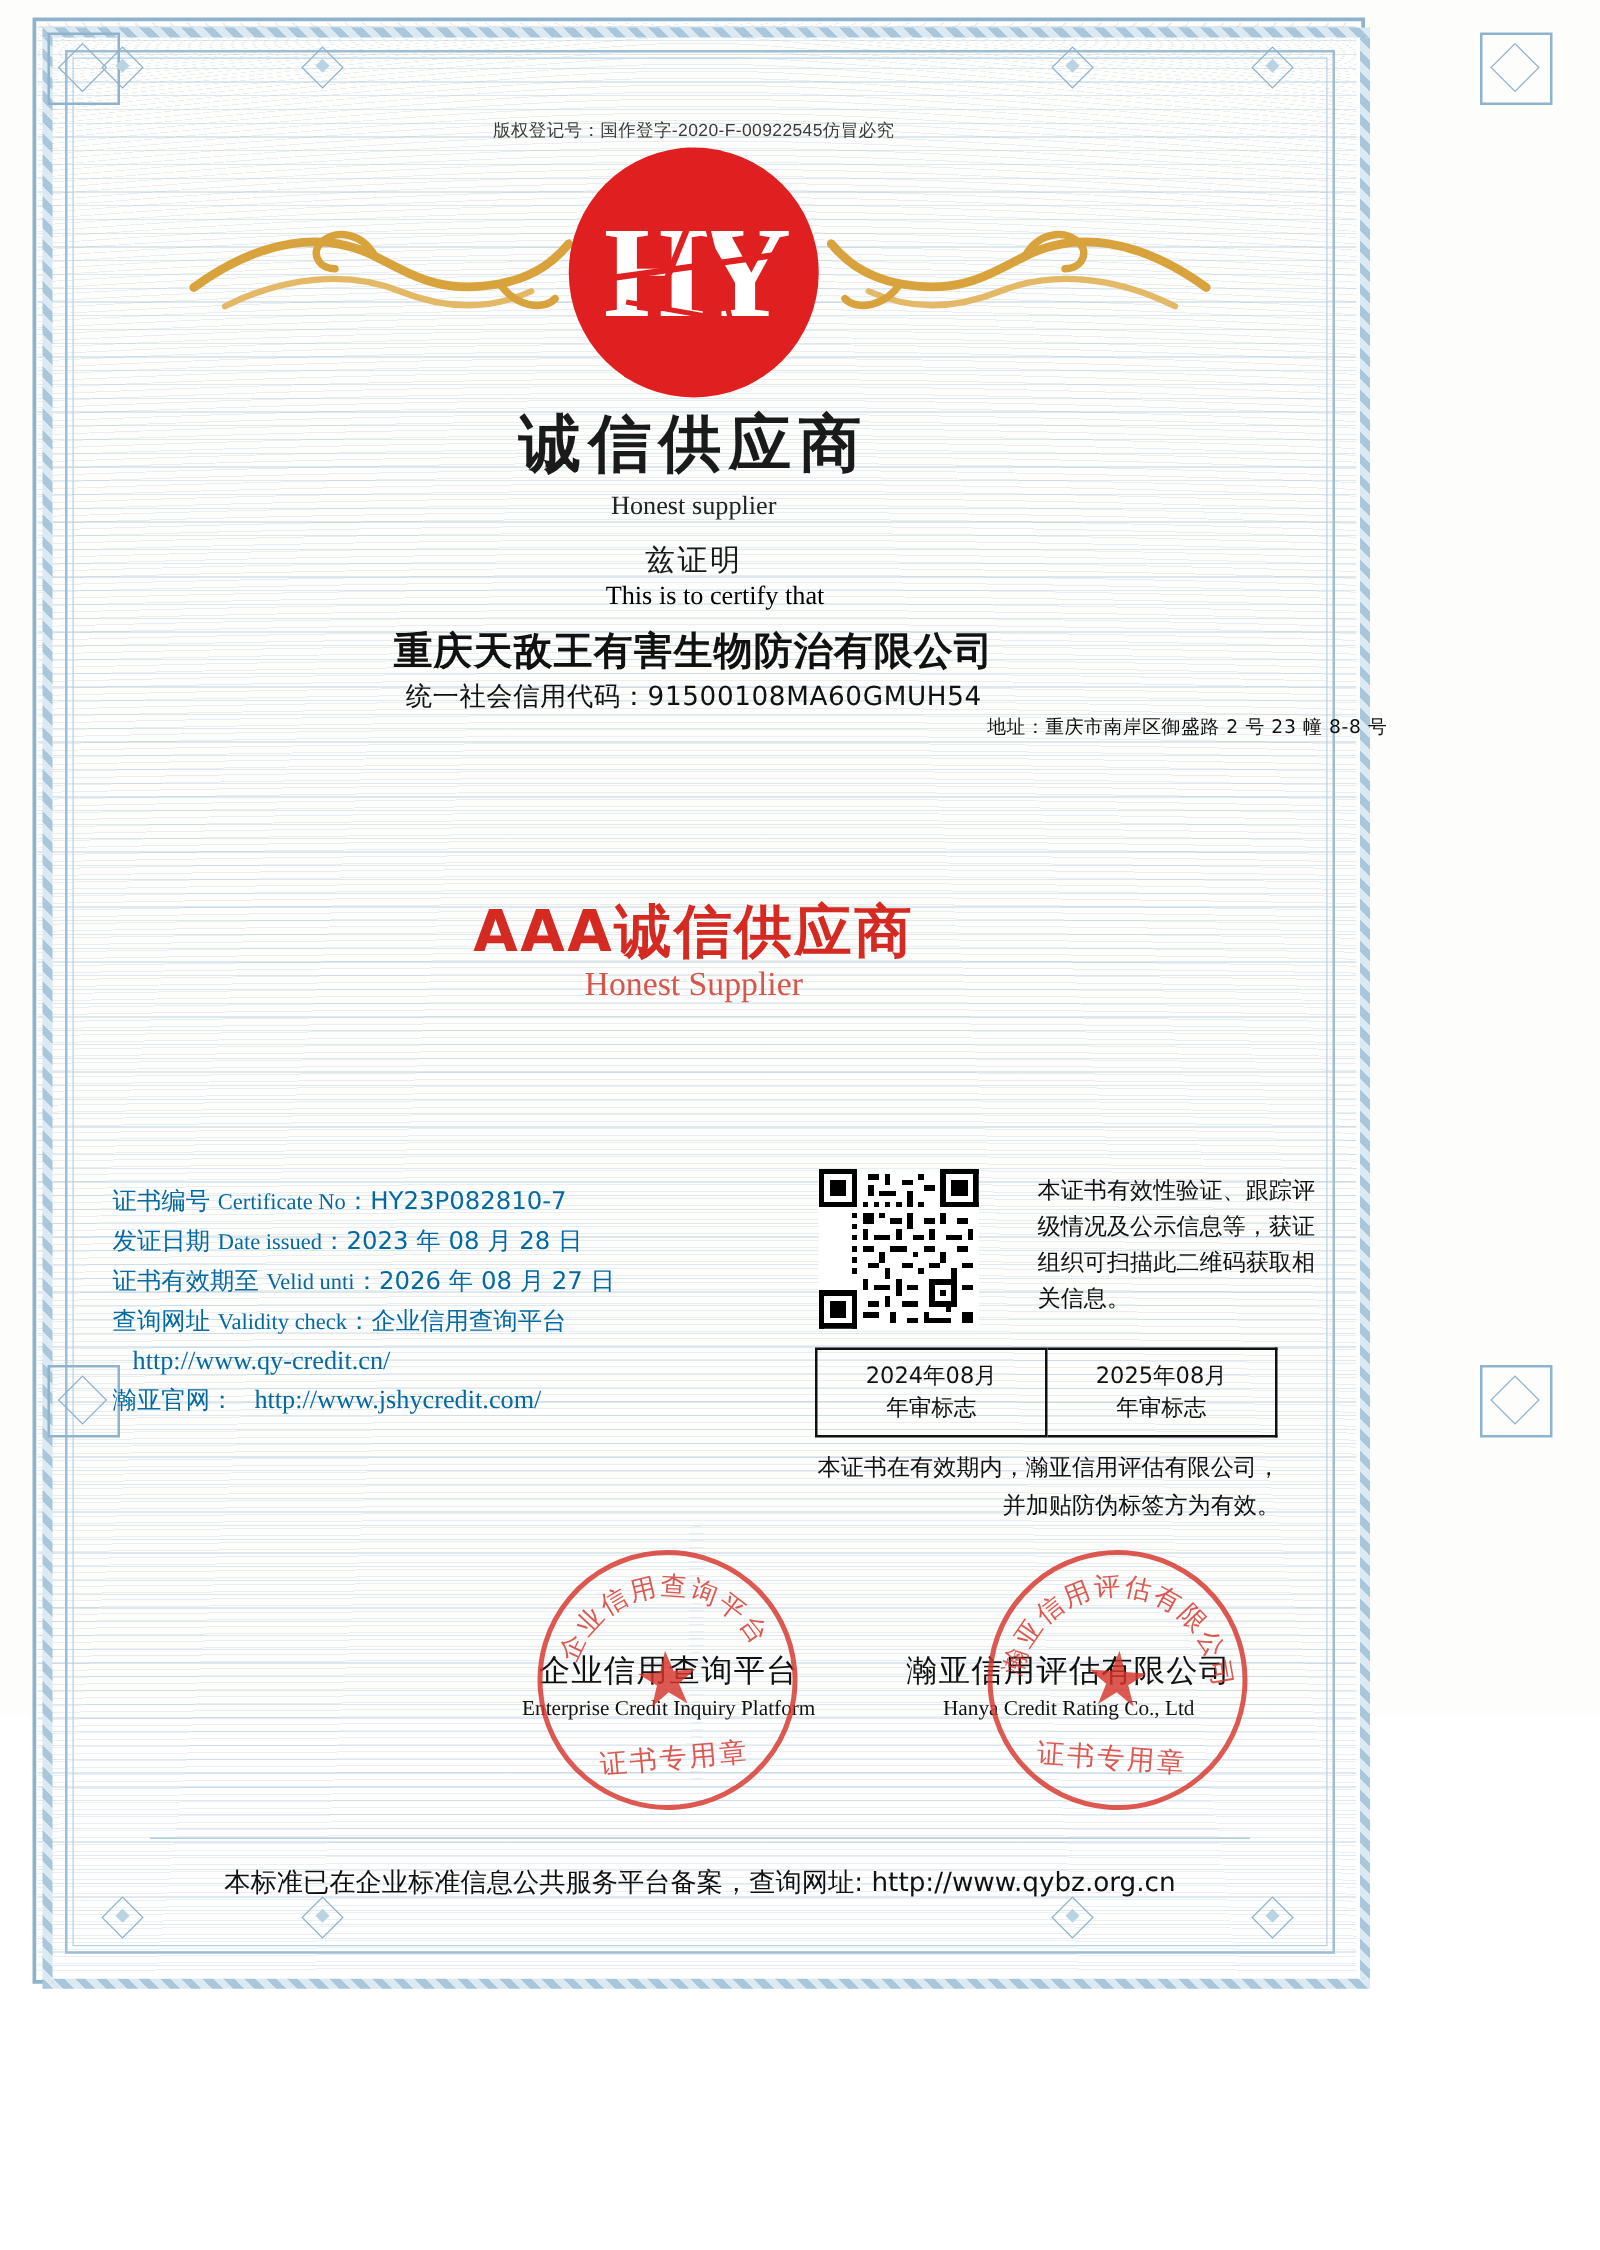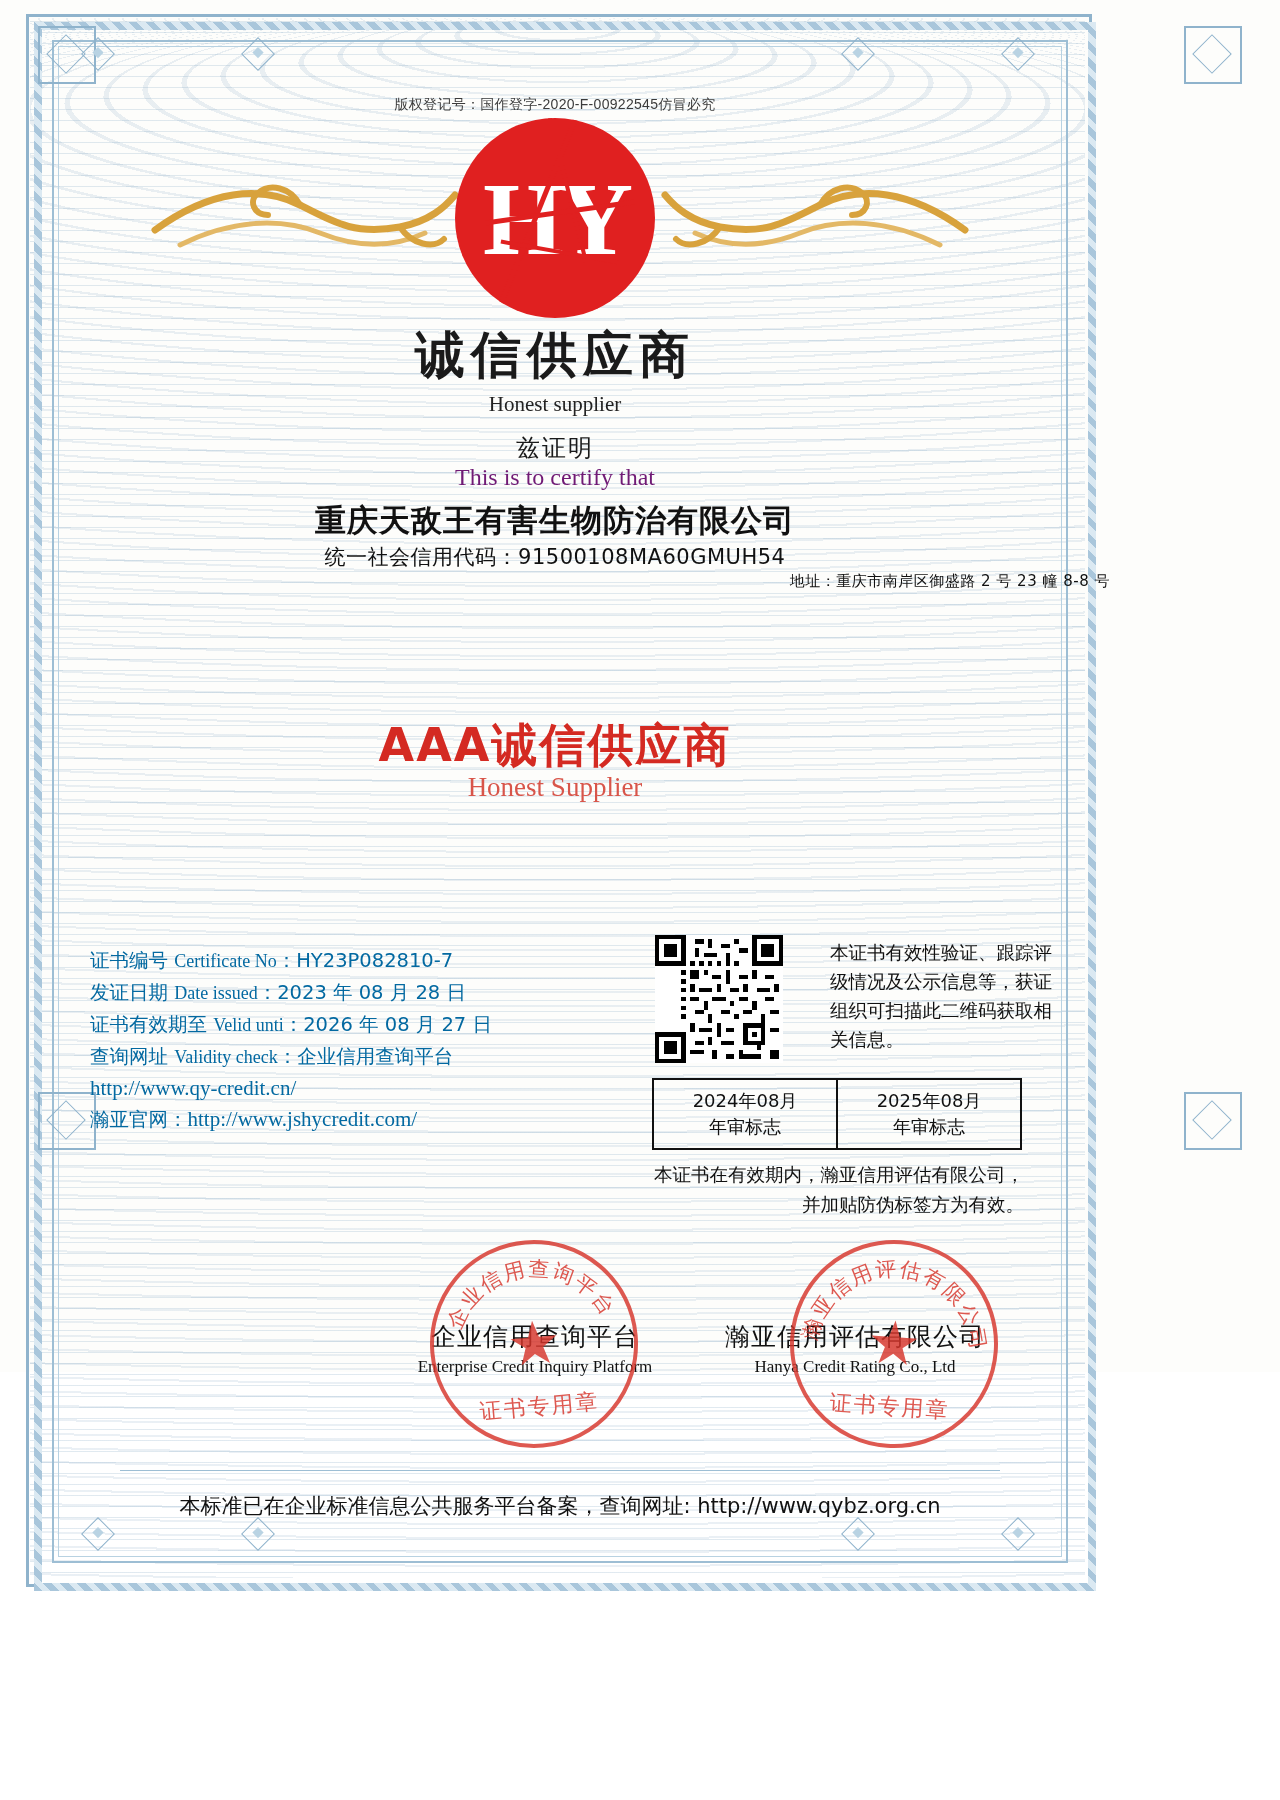--- a/index.html
+++ b/index.html
@@ -207,9 +207,10 @@
     position: absolute;
     top: 464px; left: 0; width: 1110px;
     text-align: center;
-    font-size: 24px;
-    color: #701a75;
+    font-size: 21px;
+    color: #000000;
     font-family: "Liberation Serif", serif;
+    padding-left: 17px;
   }
   .company-name {
     position: absolute;

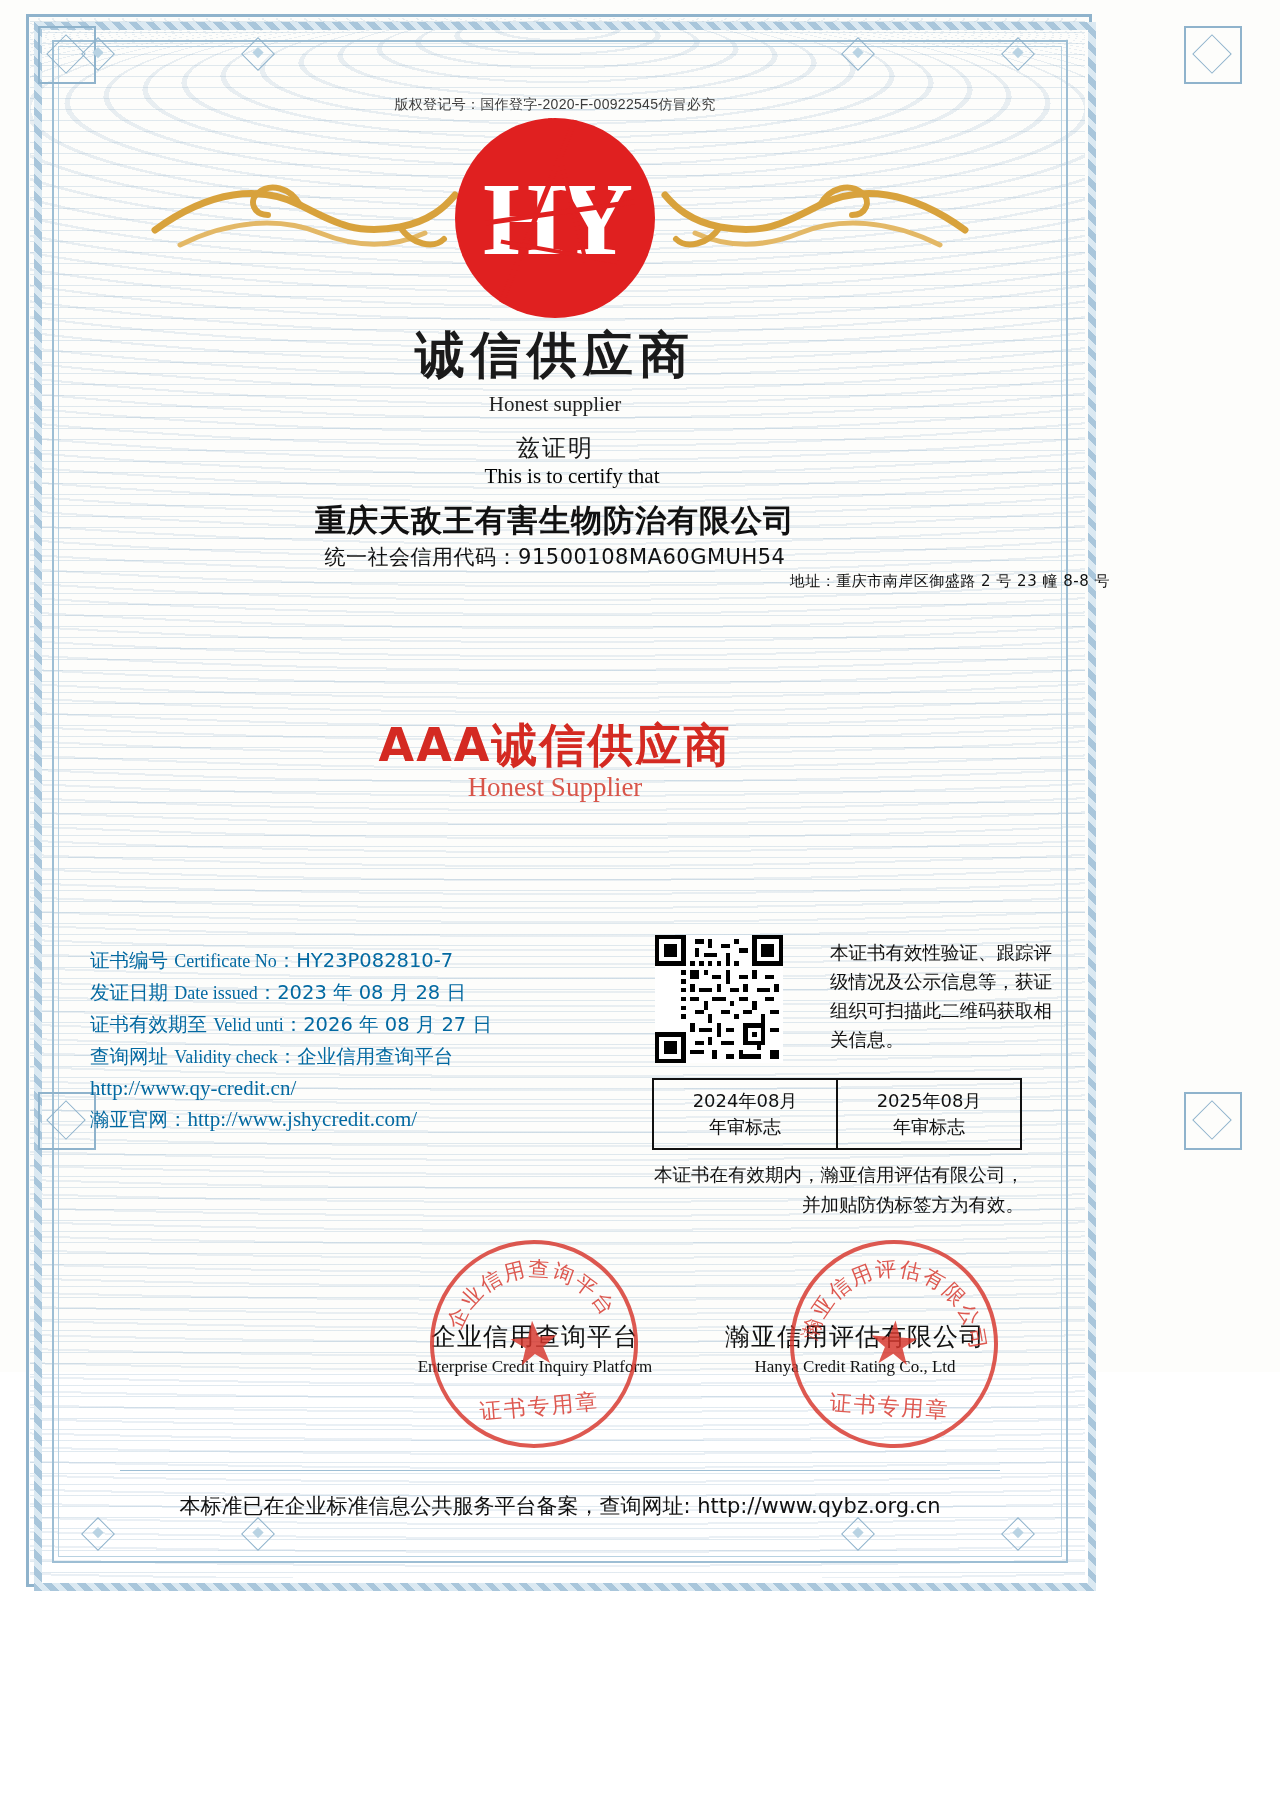--- a/index.html
+++ b/index.html
@@ -282,6 +282,7 @@
     font-size: 21px;
     line-height: 31px;
     font-family: "Liberation Serif", serif;
+    margin-left: 16px;
   }
 
   

